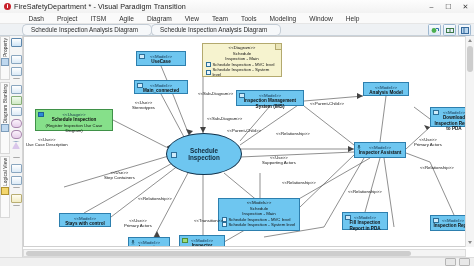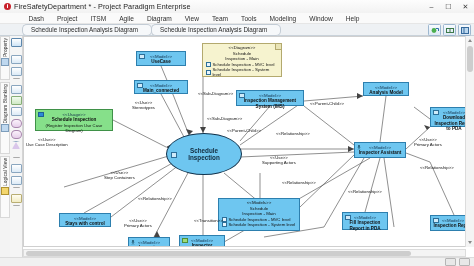--- a/index.html
+++ b/index.html
@@ -152,7 +152,7 @@
 
   <div class="titlebar">
     <div class="tb-icon"></div>
-    <div class="tb-title">FireSafetyDepartment * - Project Paradigm Enterprise</div>
+    <div class="tb-title">FireSafetyDepartment * - Visual Paradigm Transition</div>
     <div class="tb-btns">
       <div class="tb-btn">–</div>
       <div class="tb-btn">☐</div>

